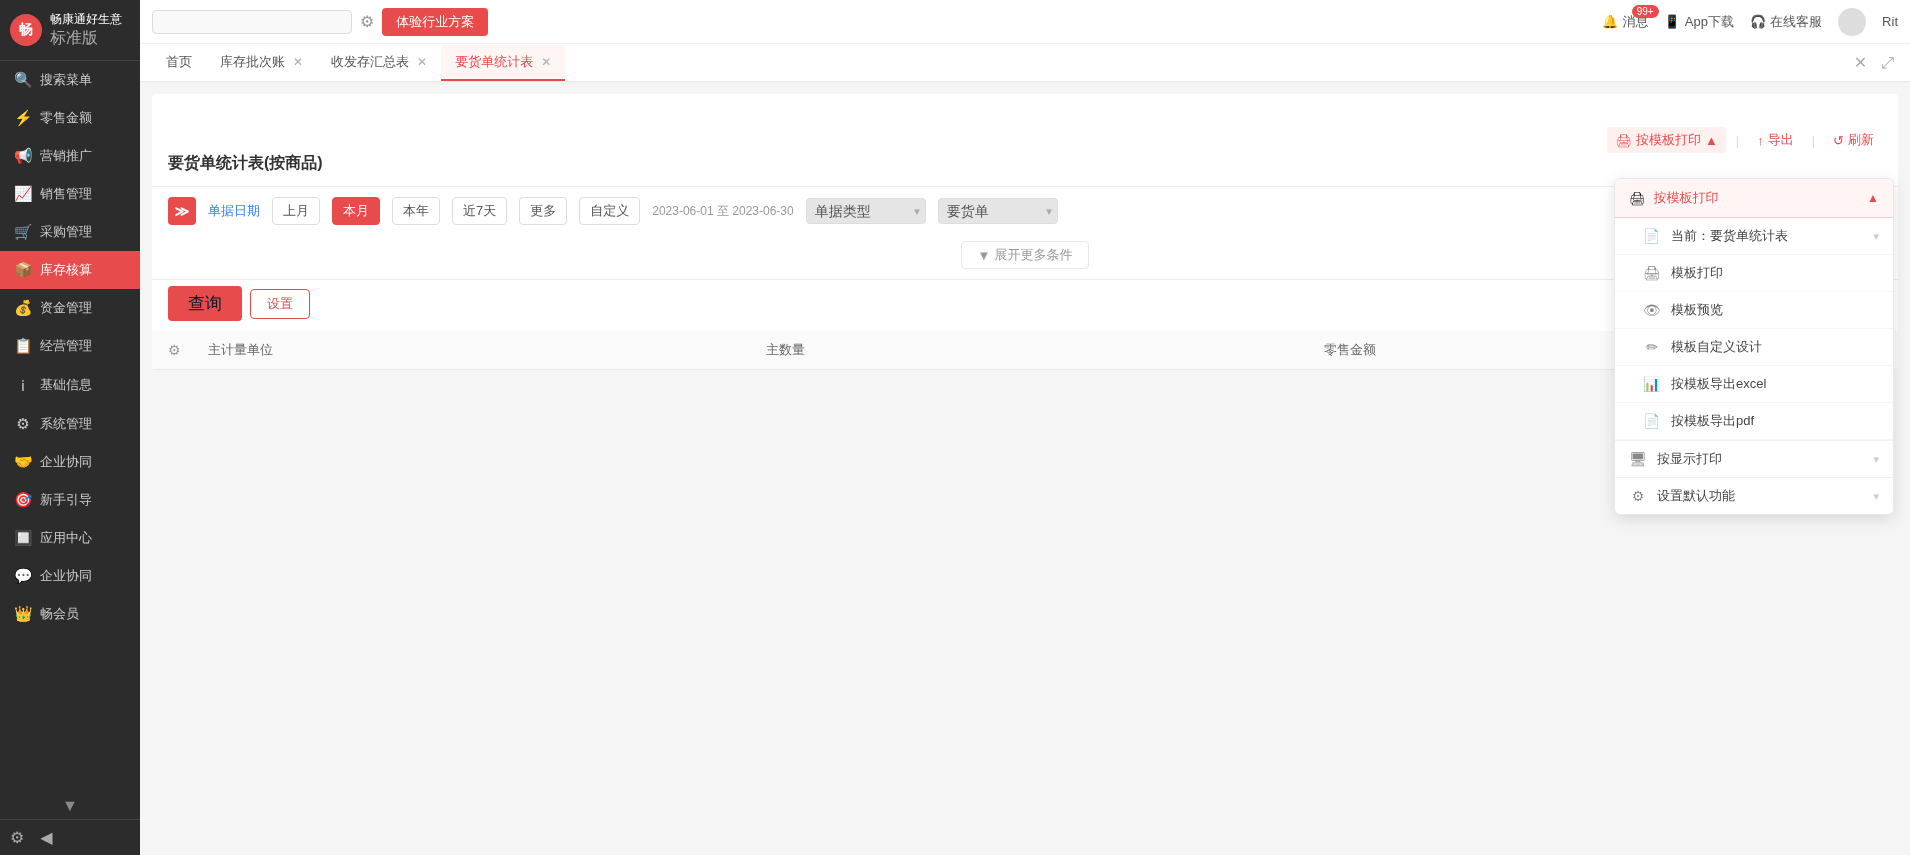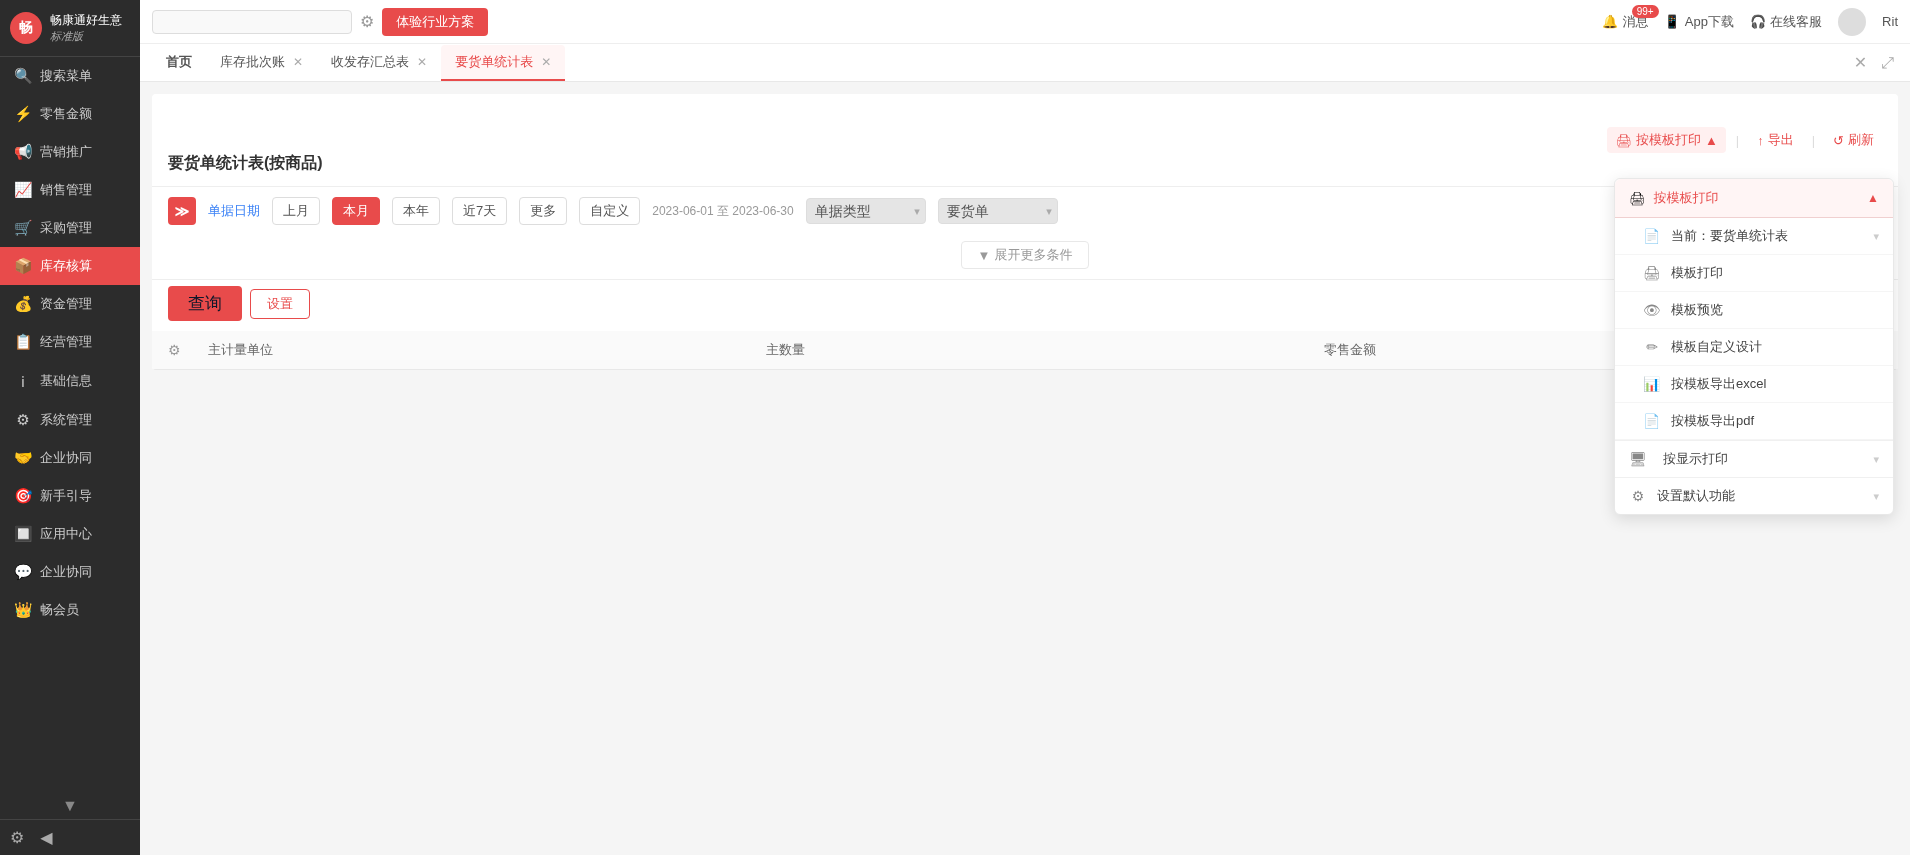--- a/index.html
+++ b/index.html
@@ -30,7 +30,7 @@
       flex-shrink: 0;
     }
     .logo-text { color: white; font-size: 12px; line-height: 1.3; }
-    .logo-badge { font-size: 11px; color: #aaa; font-style: italic; }
+    .logo-badge { font-size: 16px; color: #aaa; }
 
     .sidebar-nav { flex: 1; overflow-y: auto; }
     .sidebar-nav::-webkit-scrollbar { width: 3px; }

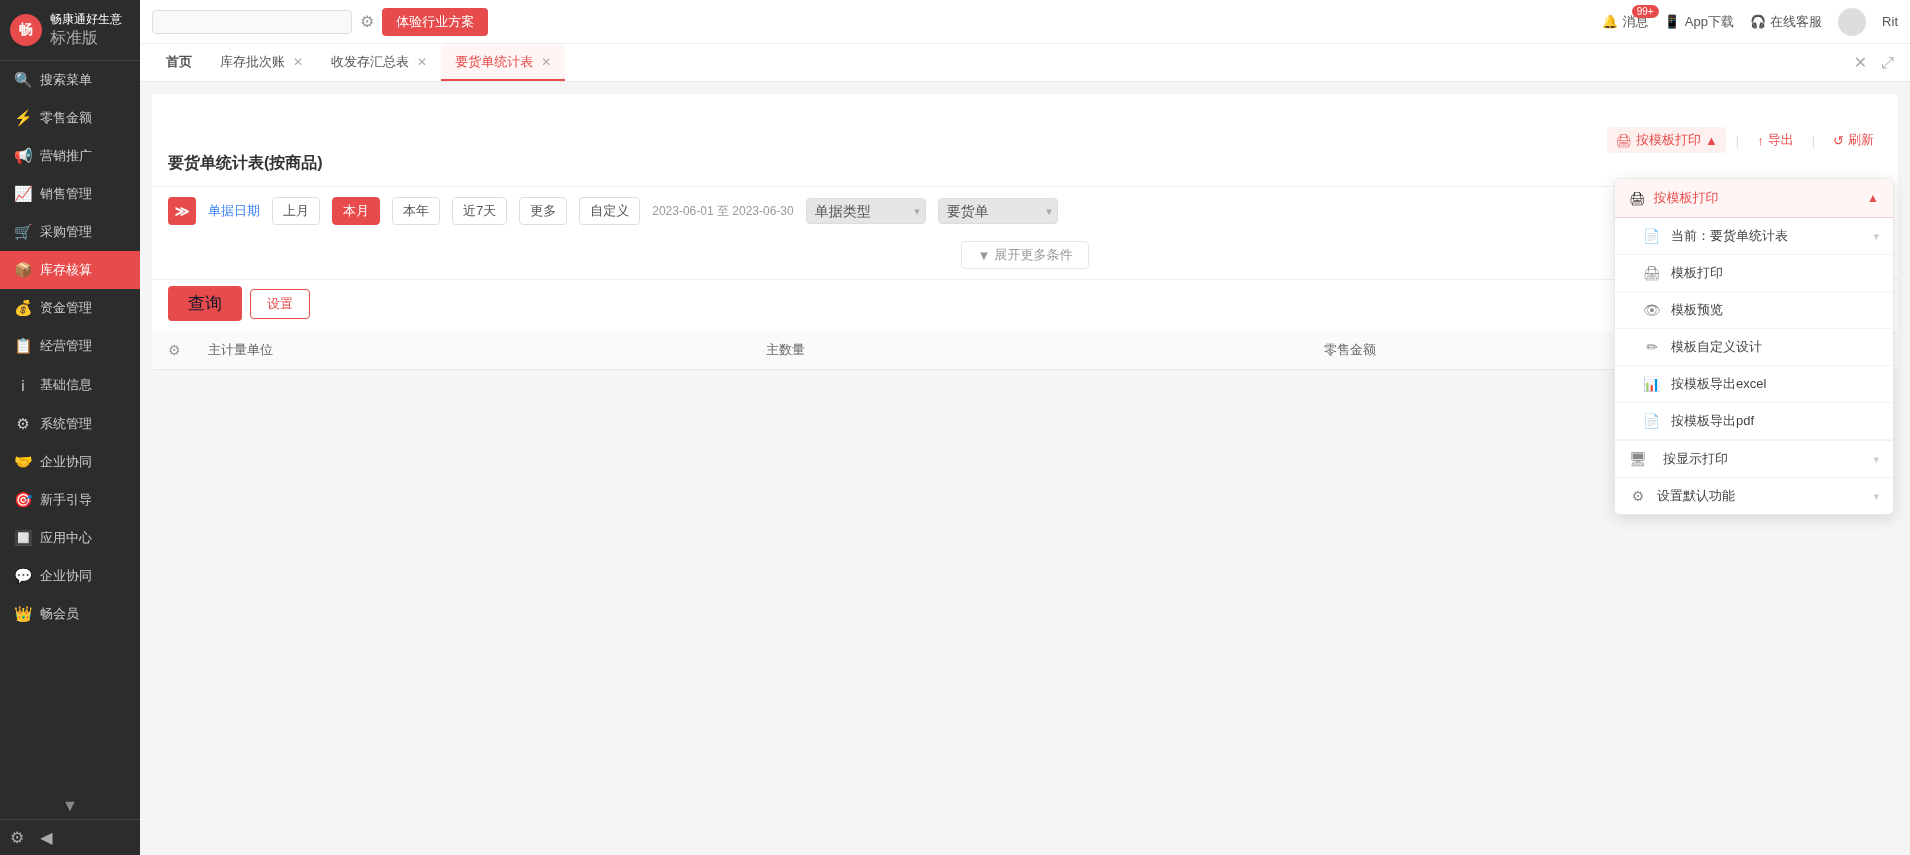--- a/index.html
+++ b/index.html
@@ -104,7 +104,7 @@
     }
     .tab.active { color: #e84b4b; border-bottom: 2px solid #e84b4b; font-weight: 500; background: #fff5f5; border-radius: 4px 4px 0 0; }
     .tab-close { font-size: 12px; color: #aaa; margin-left: 2px; }
-    .tab-home { color: #555; font-weight: bold; }
+    .tab-home { color: #555; font-weight: normal; }
 
     .tabs-right { margin-left: auto; display: flex; align-items: center; gap: 6px; }
     .tab-window-btn { font-size: 16px; color: #aaa; cursor: pointer; padding: 2px 4px; }

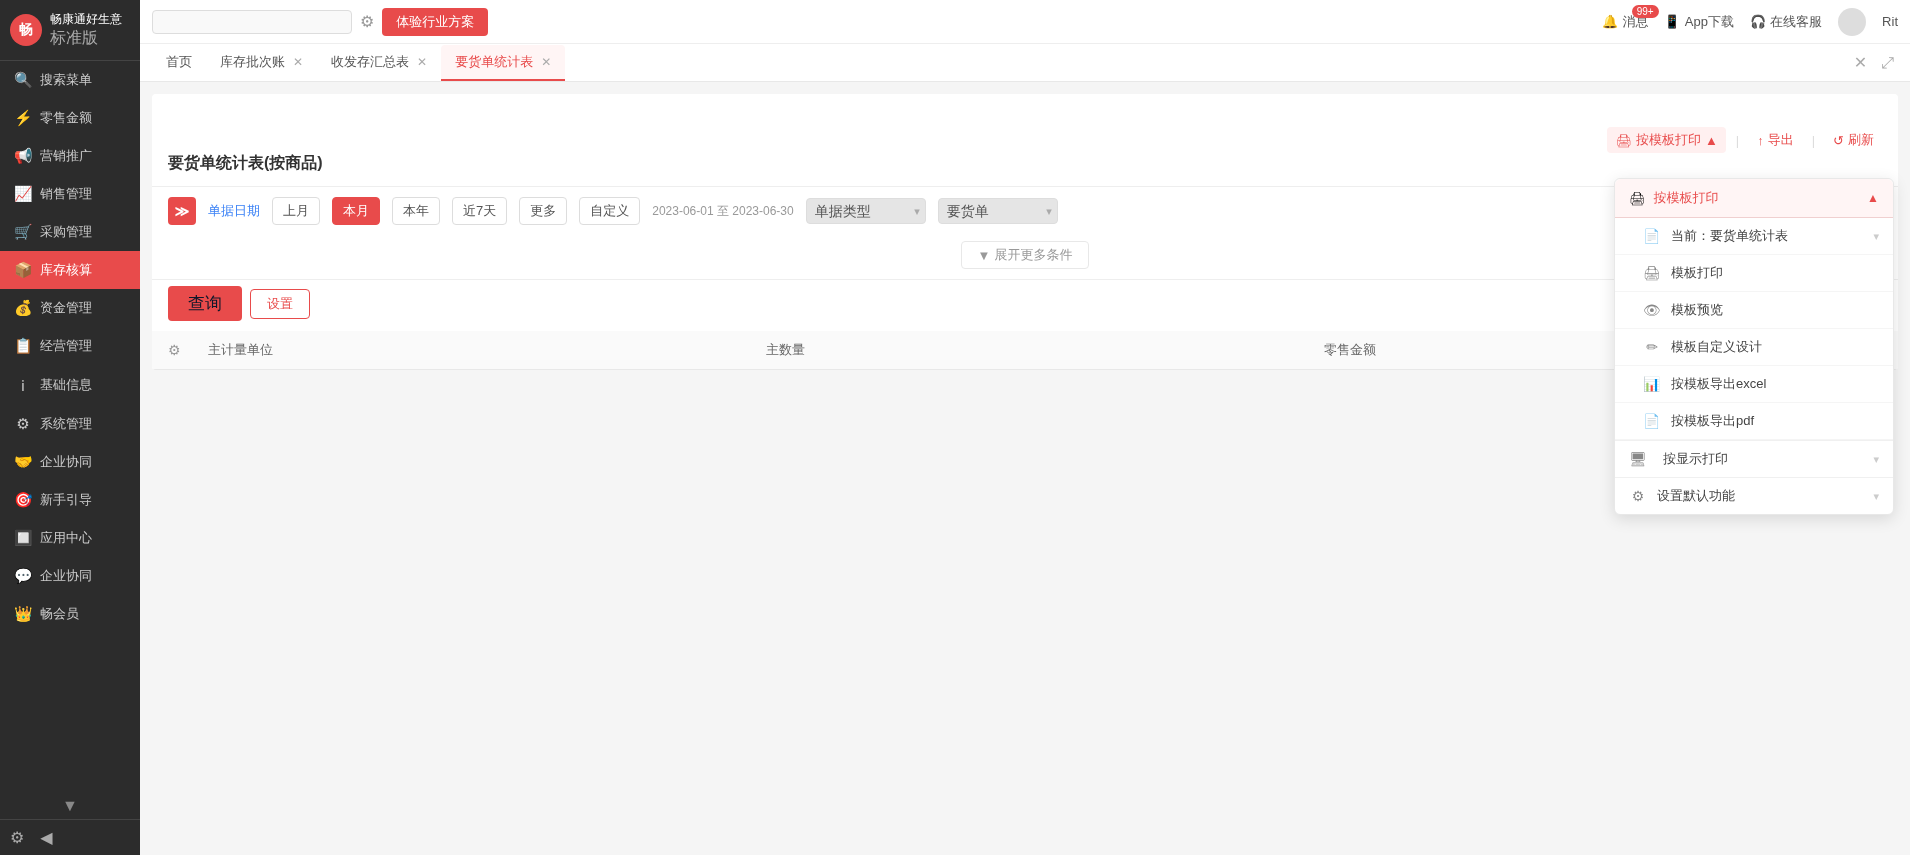--- a/index.html
+++ b/index.html
@@ -505,7 +505,7 @@
 
       <div class="dropdown-section-item has-sub">
         <span class="dropdown-section-icon">🖥</span>
-        <span style="flex:1;margin-left:6px;">按显示打印</span>
+        <span style="flex:1;">按显示打印</span>
         <span class="dropdown-item-chevron">▾</span>
       </div>
 

